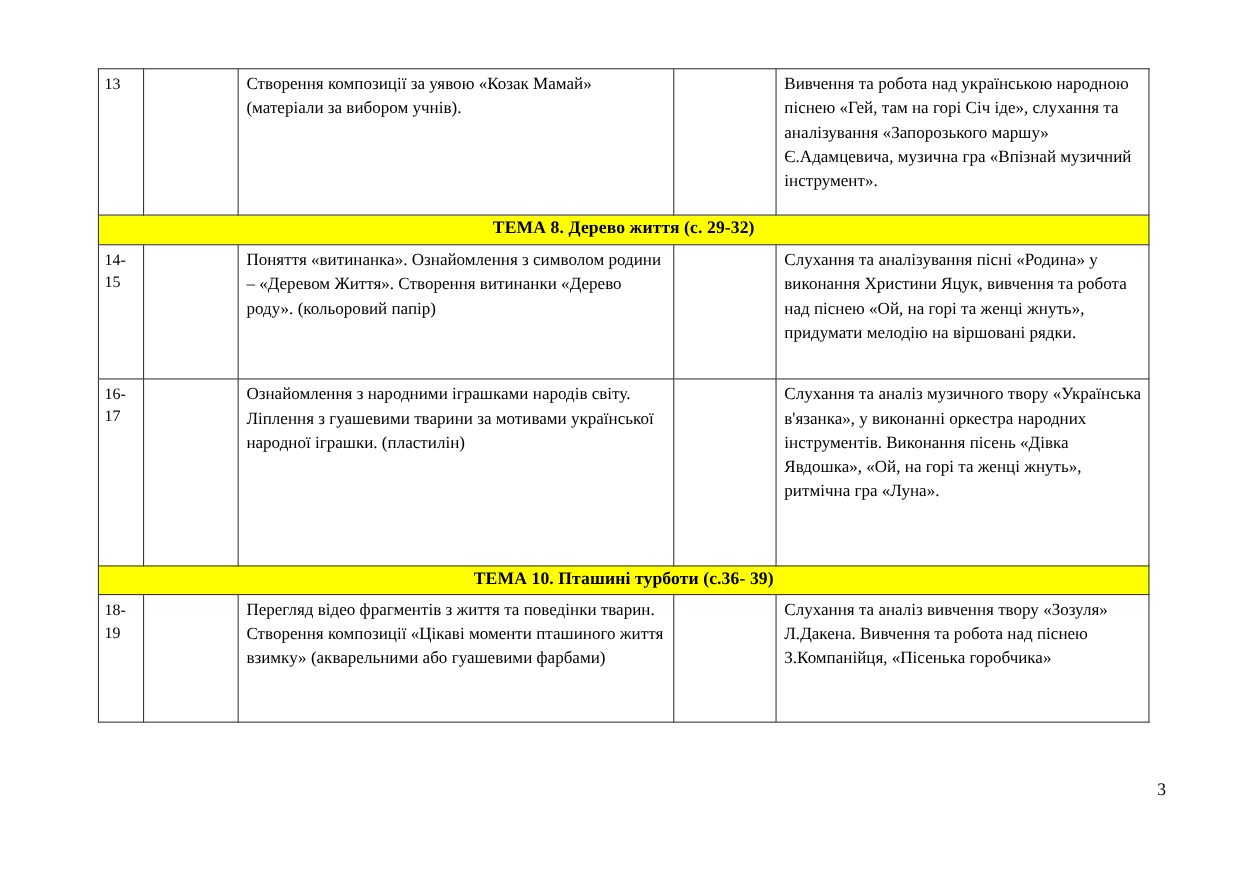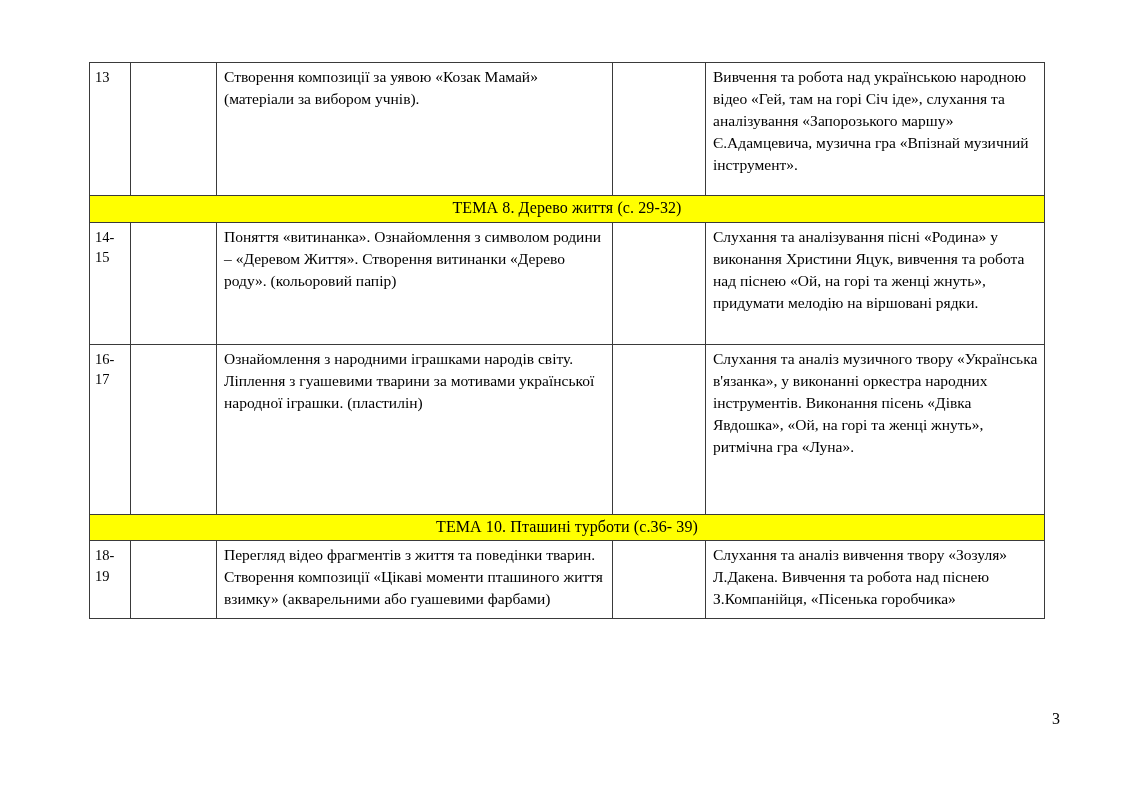--- a/index.html
+++ b/index.html
@@ -87,7 +87,7 @@
           <td class="date"></td>
           <td class="art">Створення композиції за уявою «Козак Мамай» (матеріали за вибором учнів).</td>
           <td class="blank"></td>
-          <td class="music">Вивчення та робота над українською народною відео «Гей, там на горі Січ іде», слухання та аналізування «Запорозького маршу» Є.Адамцевича, музична гра «Впізнай музичний інструмент».</td>
+          <td class="music">Вивчення та робота над українською народною піснею «Гей, там на горі Січ іде», слухання та аналізування «Запорозького маршу» Є.Адамцевича, музична гра «Впізнай музичний інструмент».</td>
         </tr>
         <tr class="theme-row">
           <td colspan="5">ТЕМА 8.  Дерево життя (с. 29-32)</td>

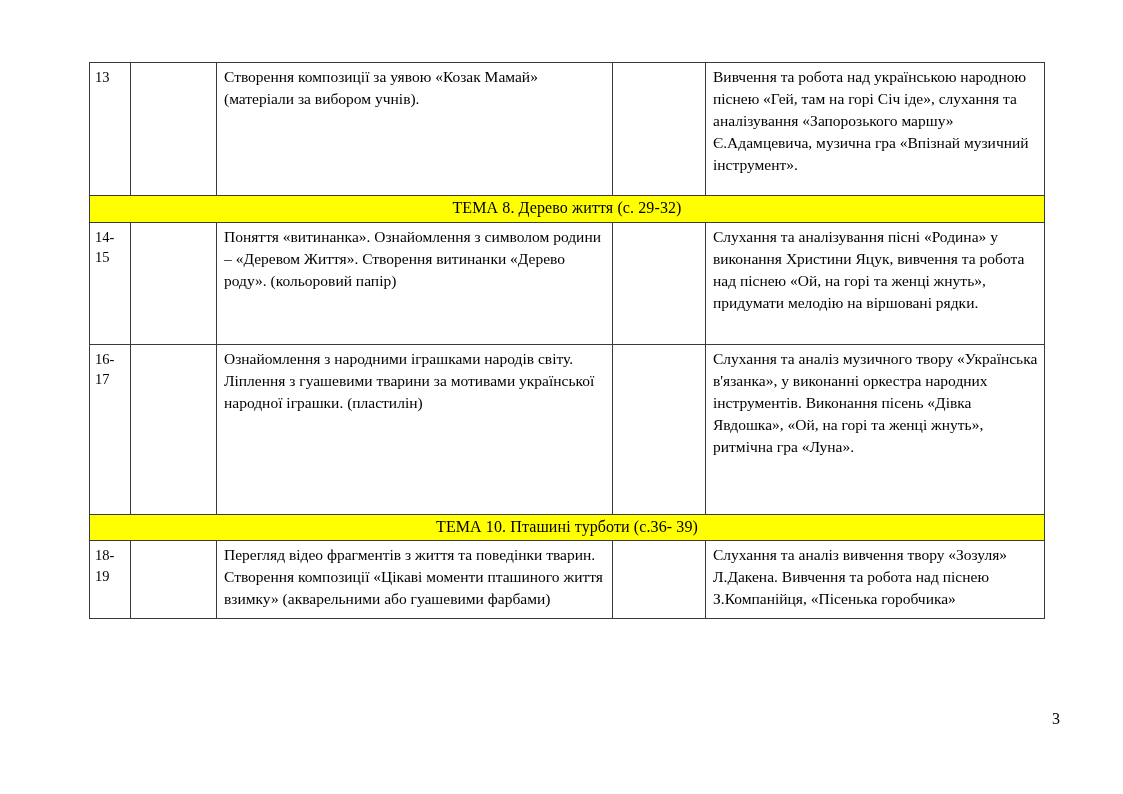--- a/index.html
+++ b/index.html
@@ -52,7 +52,7 @@
   tr.theme-row td {
     background: #ffff00;
     text-align: center;
-    font-weight: normal;
+    font-weight: bold;
     font-size: 16px;
     letter-spacing: 0.1px;
     padding: 1px 0 2px 0;

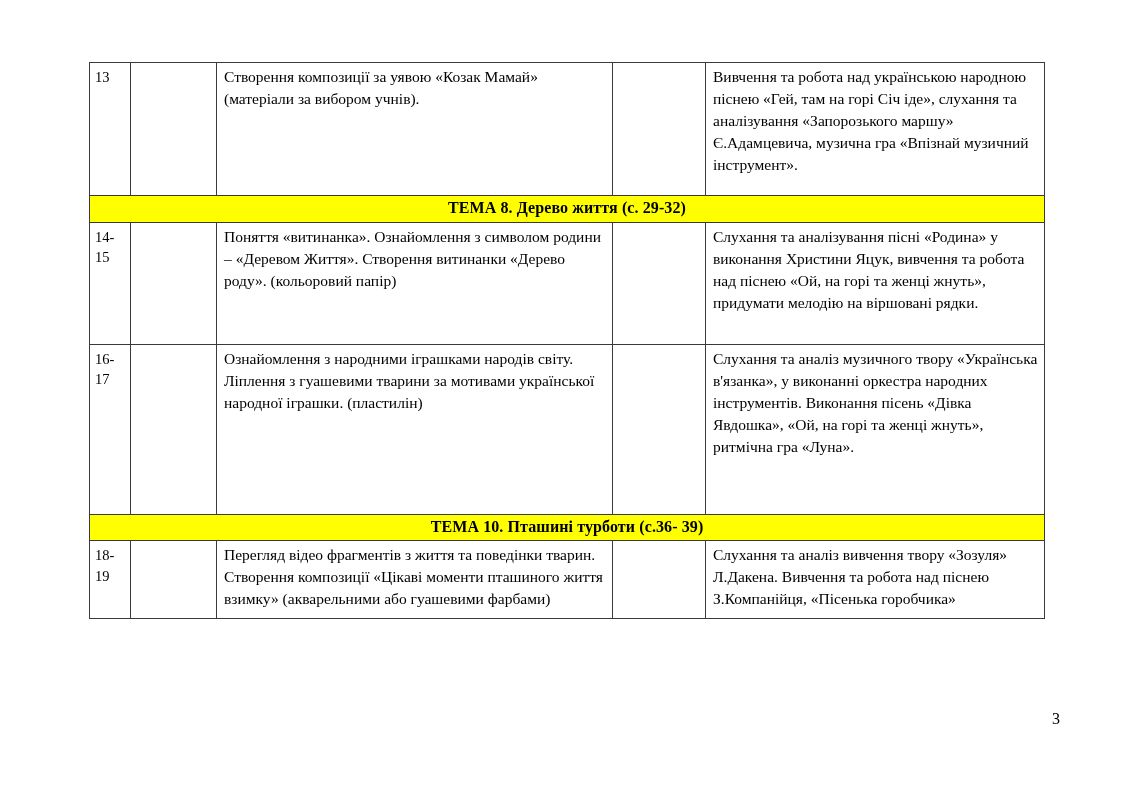--- a/index.html
+++ b/index.html
@@ -109,7 +109,7 @@
         <tr class="theme-row">
           <td colspan="5">ТЕМА 10.  Пташині   турботи (с.36- 39)</td>
         </tr>
-        <tr style="height: 78px;">
+        <tr style="height: 116px;">
           <td class="num">18-19</td>
           <td class="date"></td>
           <td class="art">Перегляд відео фрагментів з життя та поведінки тварин. Створення композиції «Цікаві моменти пташиного життя взимку» (акварельними або гуашевими фарбами)</td>

